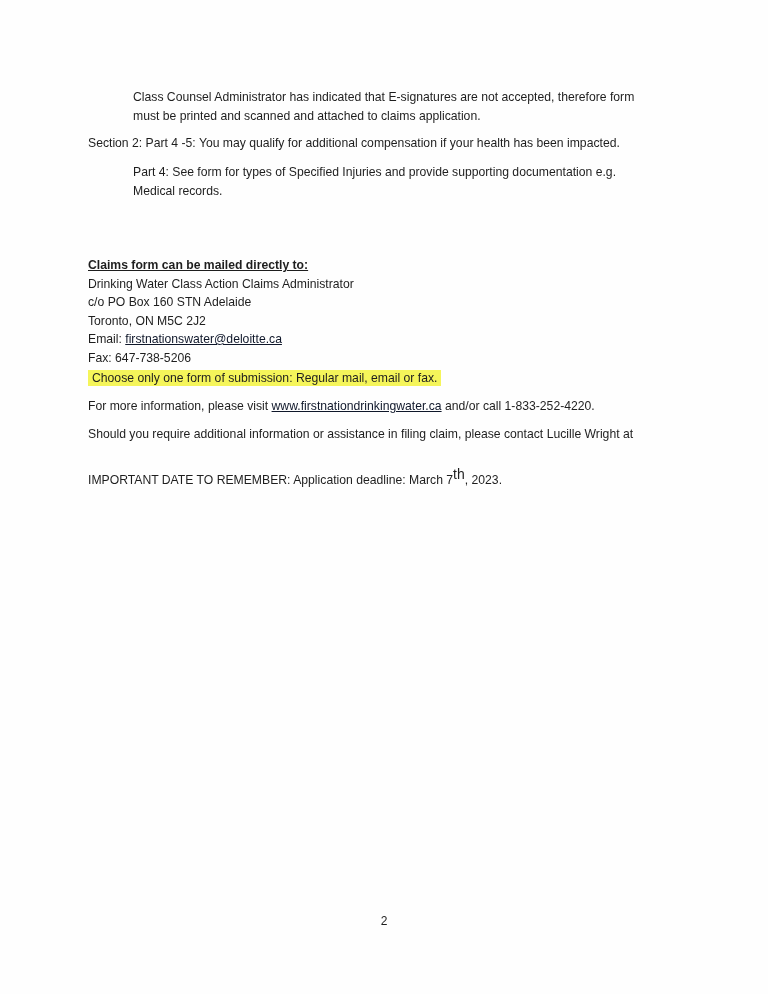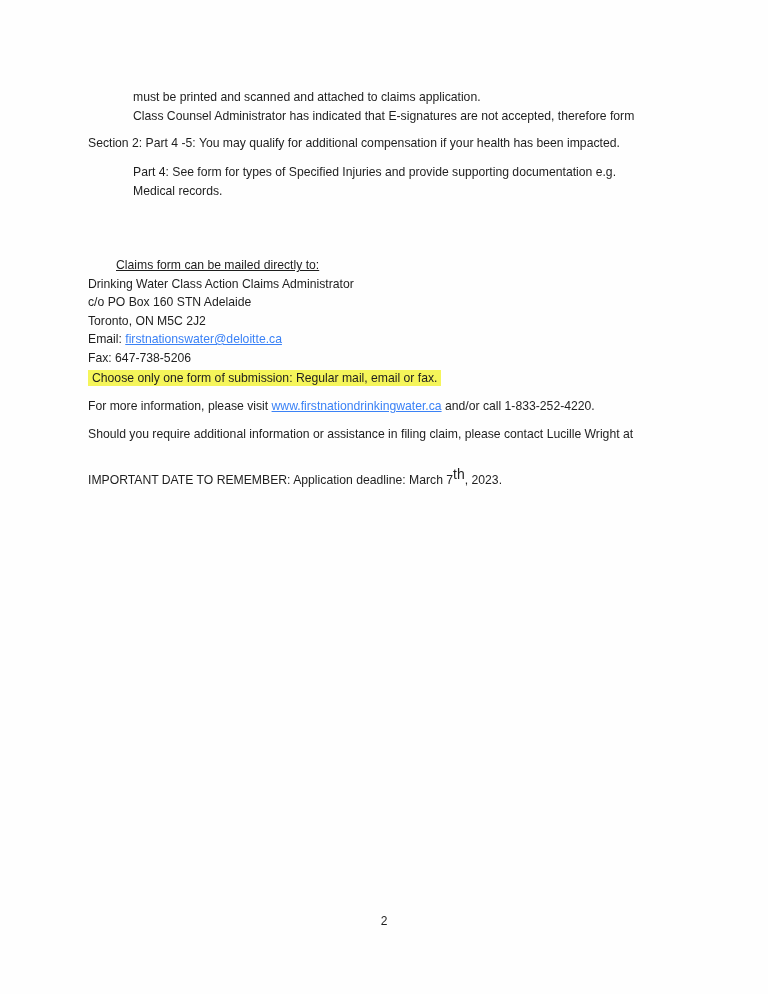--- a/index.html
+++ b/index.html
@@ -55,8 +55,8 @@
 <div class="page">
 
   <div class="block indent" style="top:88px;">
+    <p>Class Counsel Administrator has indicated that E-signatures are not accepted, therefore form</p>
     <p>must be printed and scanned and attached to claims application.</p>
-    <p>Class Counsel Administrator has indicated that E-signatures are not accepted, therefore form</p>
   </div>
 
   <div class="block" style="top:134px;">

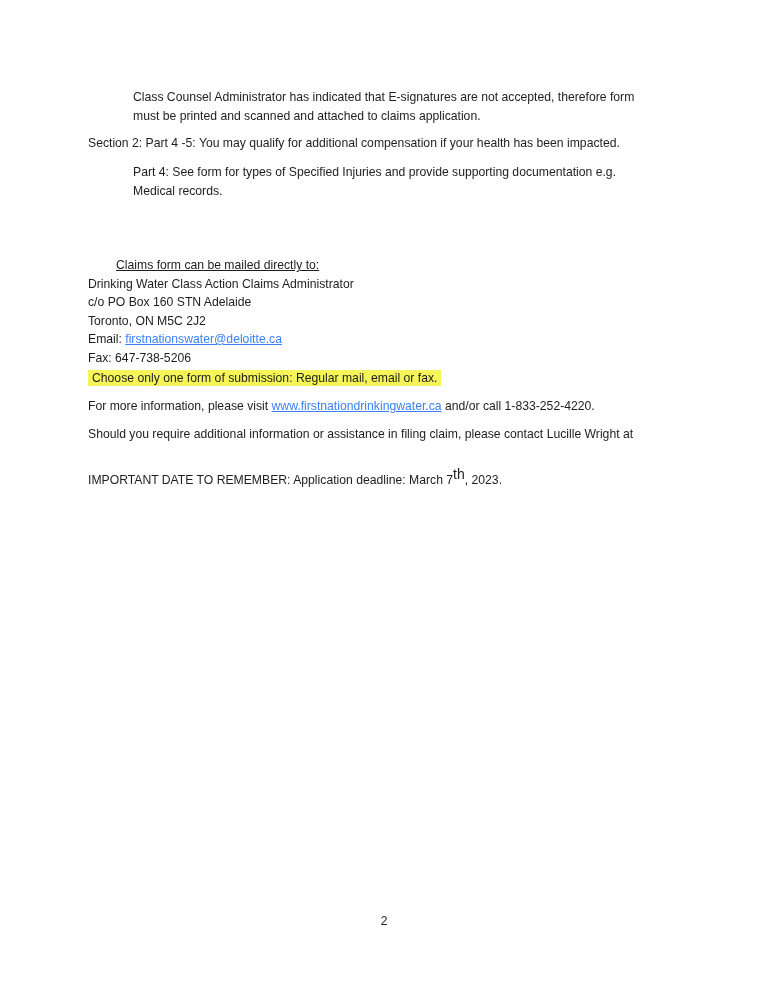--- a/index.html
+++ b/index.html
@@ -32,9 +32,8 @@
       text-decoration: underline;
     }
     .heading-u {
-      font-weight: normal;
+      font-weight: bold;
       text-decoration: underline;
-      margin-left: 28px;
     }
     .highlight {
       background: #f5f55a;

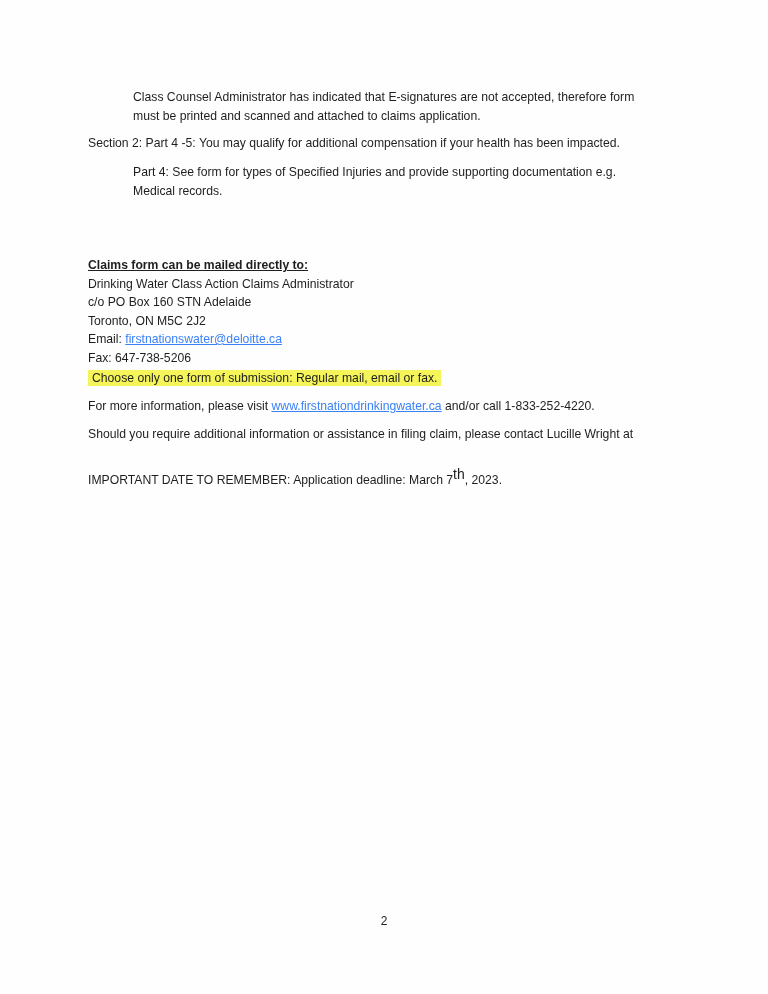--- a/index.html
+++ b/index.html
@@ -28,7 +28,7 @@
     .indent { left: 133px; width: 545px; }
     p { margin: 0; }
     a.link {
-      color: #3b82f6;
+      color: #0f172a;
       text-decoration: underline;
     }
     .heading-u {

